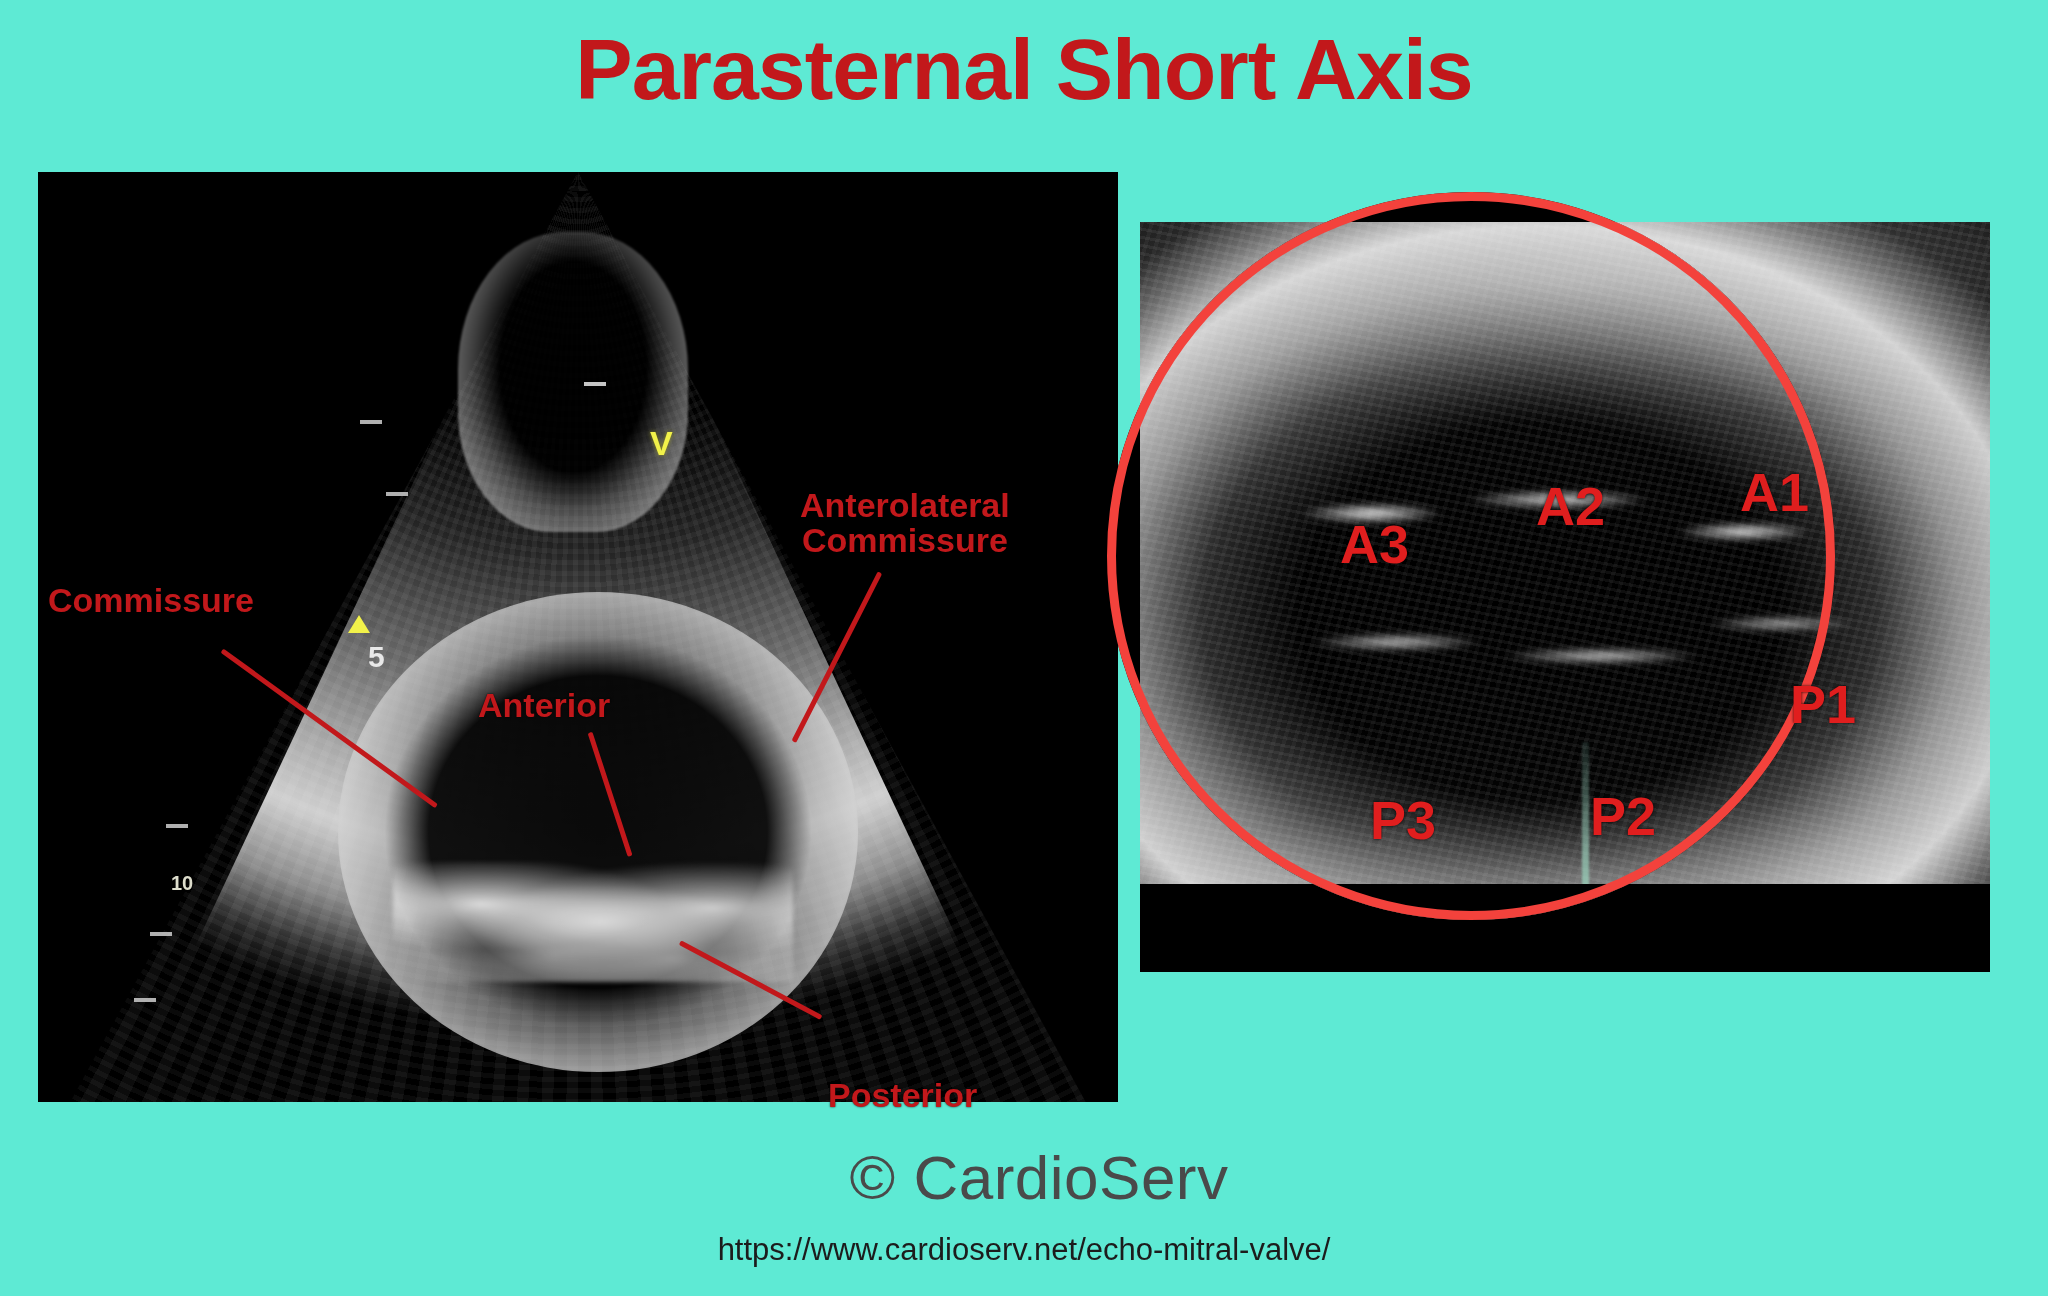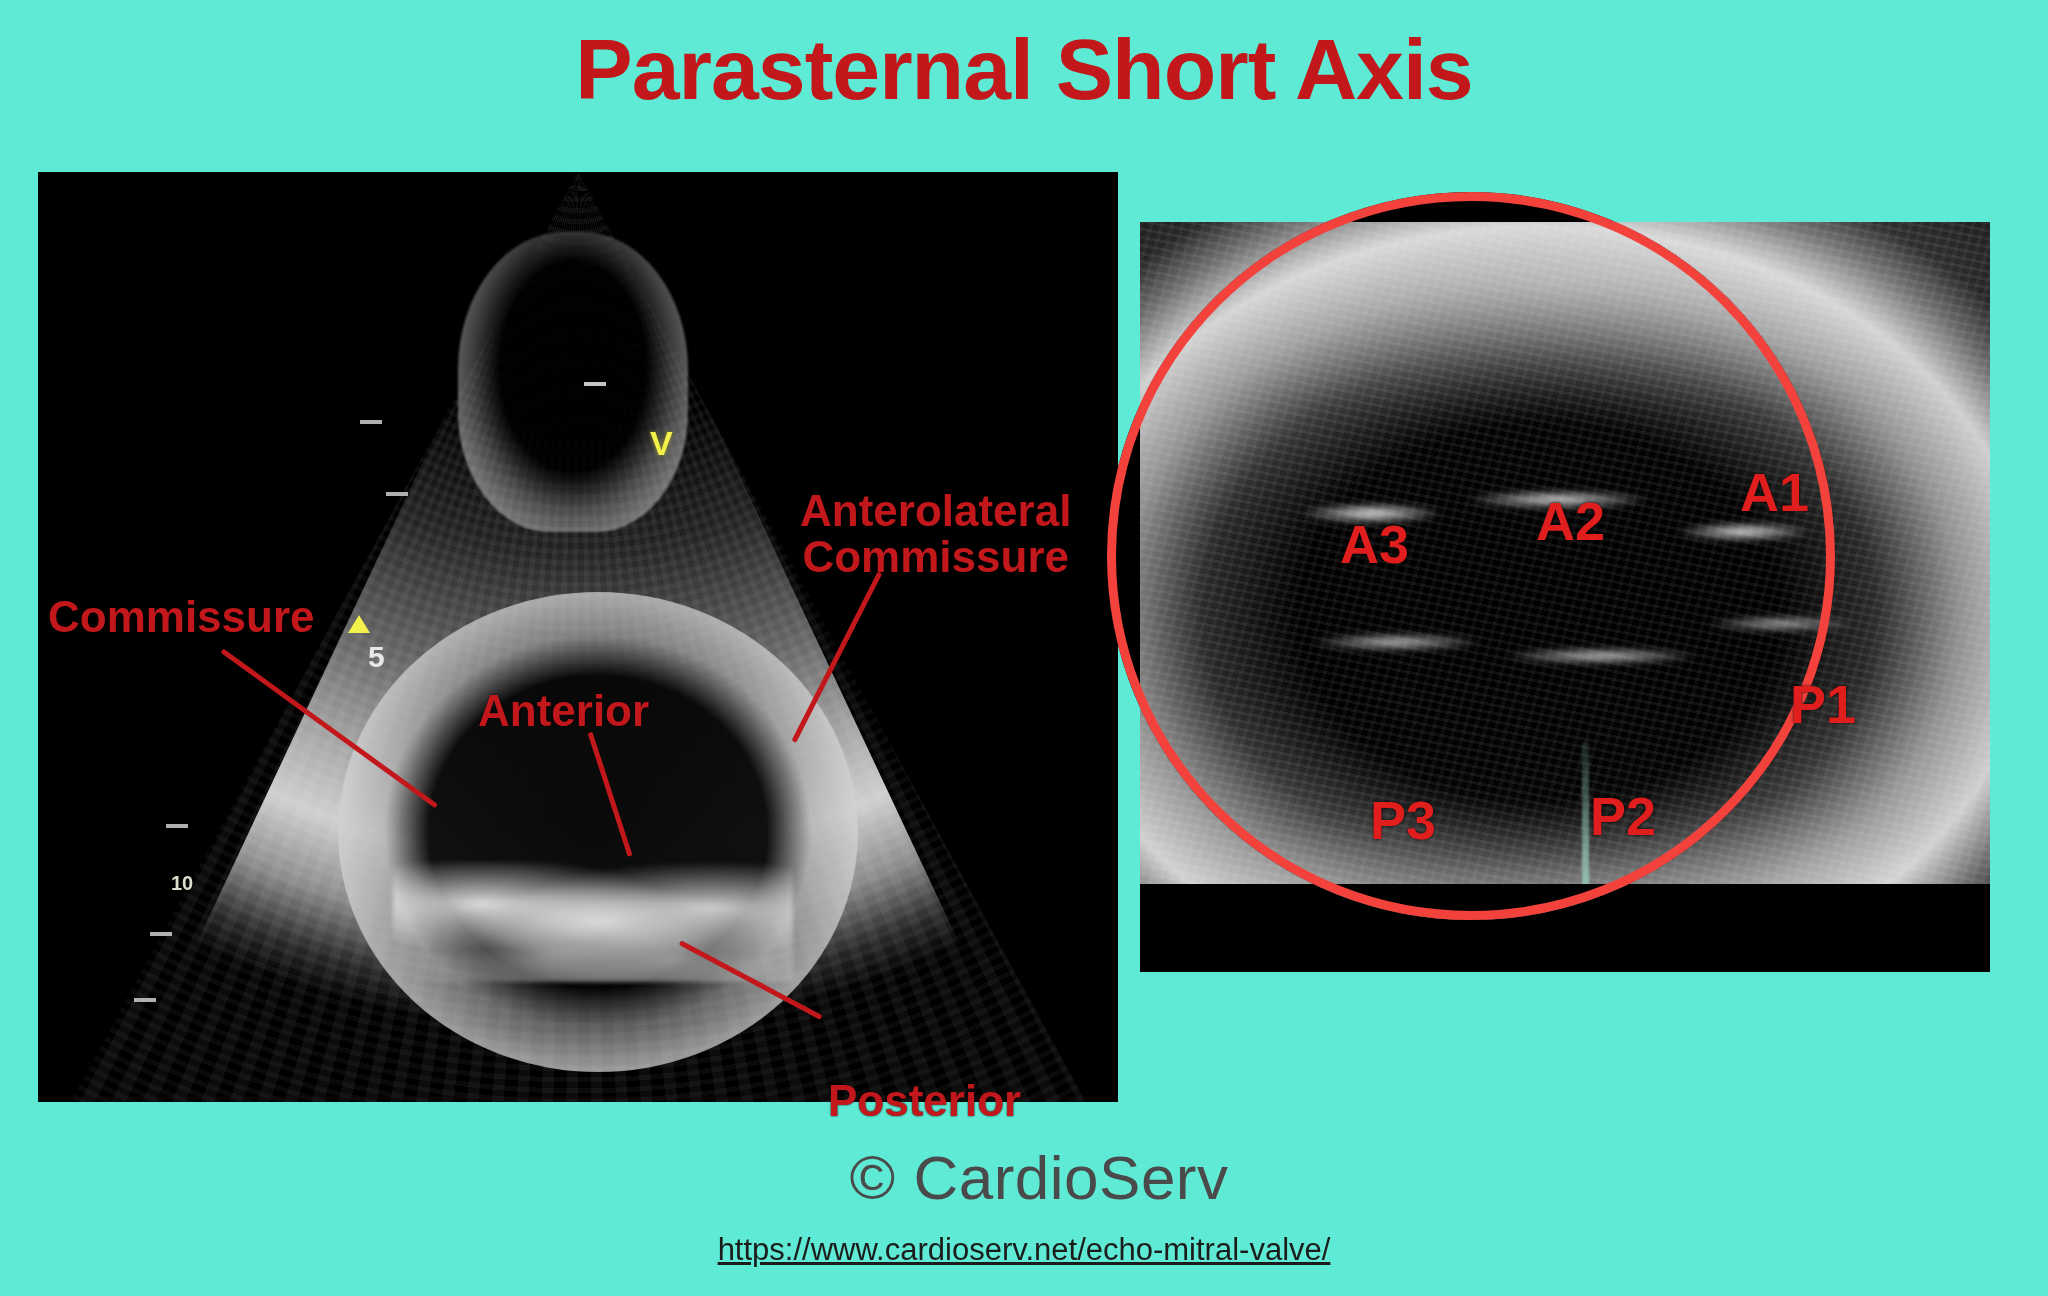--- a/index.html
+++ b/index.html
@@ -263,7 +263,7 @@
     white-space: pre;
     text-shadow: 0 0 2px rgba(0,0,0,0.9);
   }
-  .lbl.left-panel-lbl { font-size: 44px; }
+  .lbl.left-panel-lbl { font-size: 34px; }
   .lbl.seg { font-size: 54px; color: #e01e1e; text-shadow: 0 0 3px rgba(0,0,0,0.85); }
 
   #lbl-posteromedial { left: 48px;  top: 548px; text-align: center; }

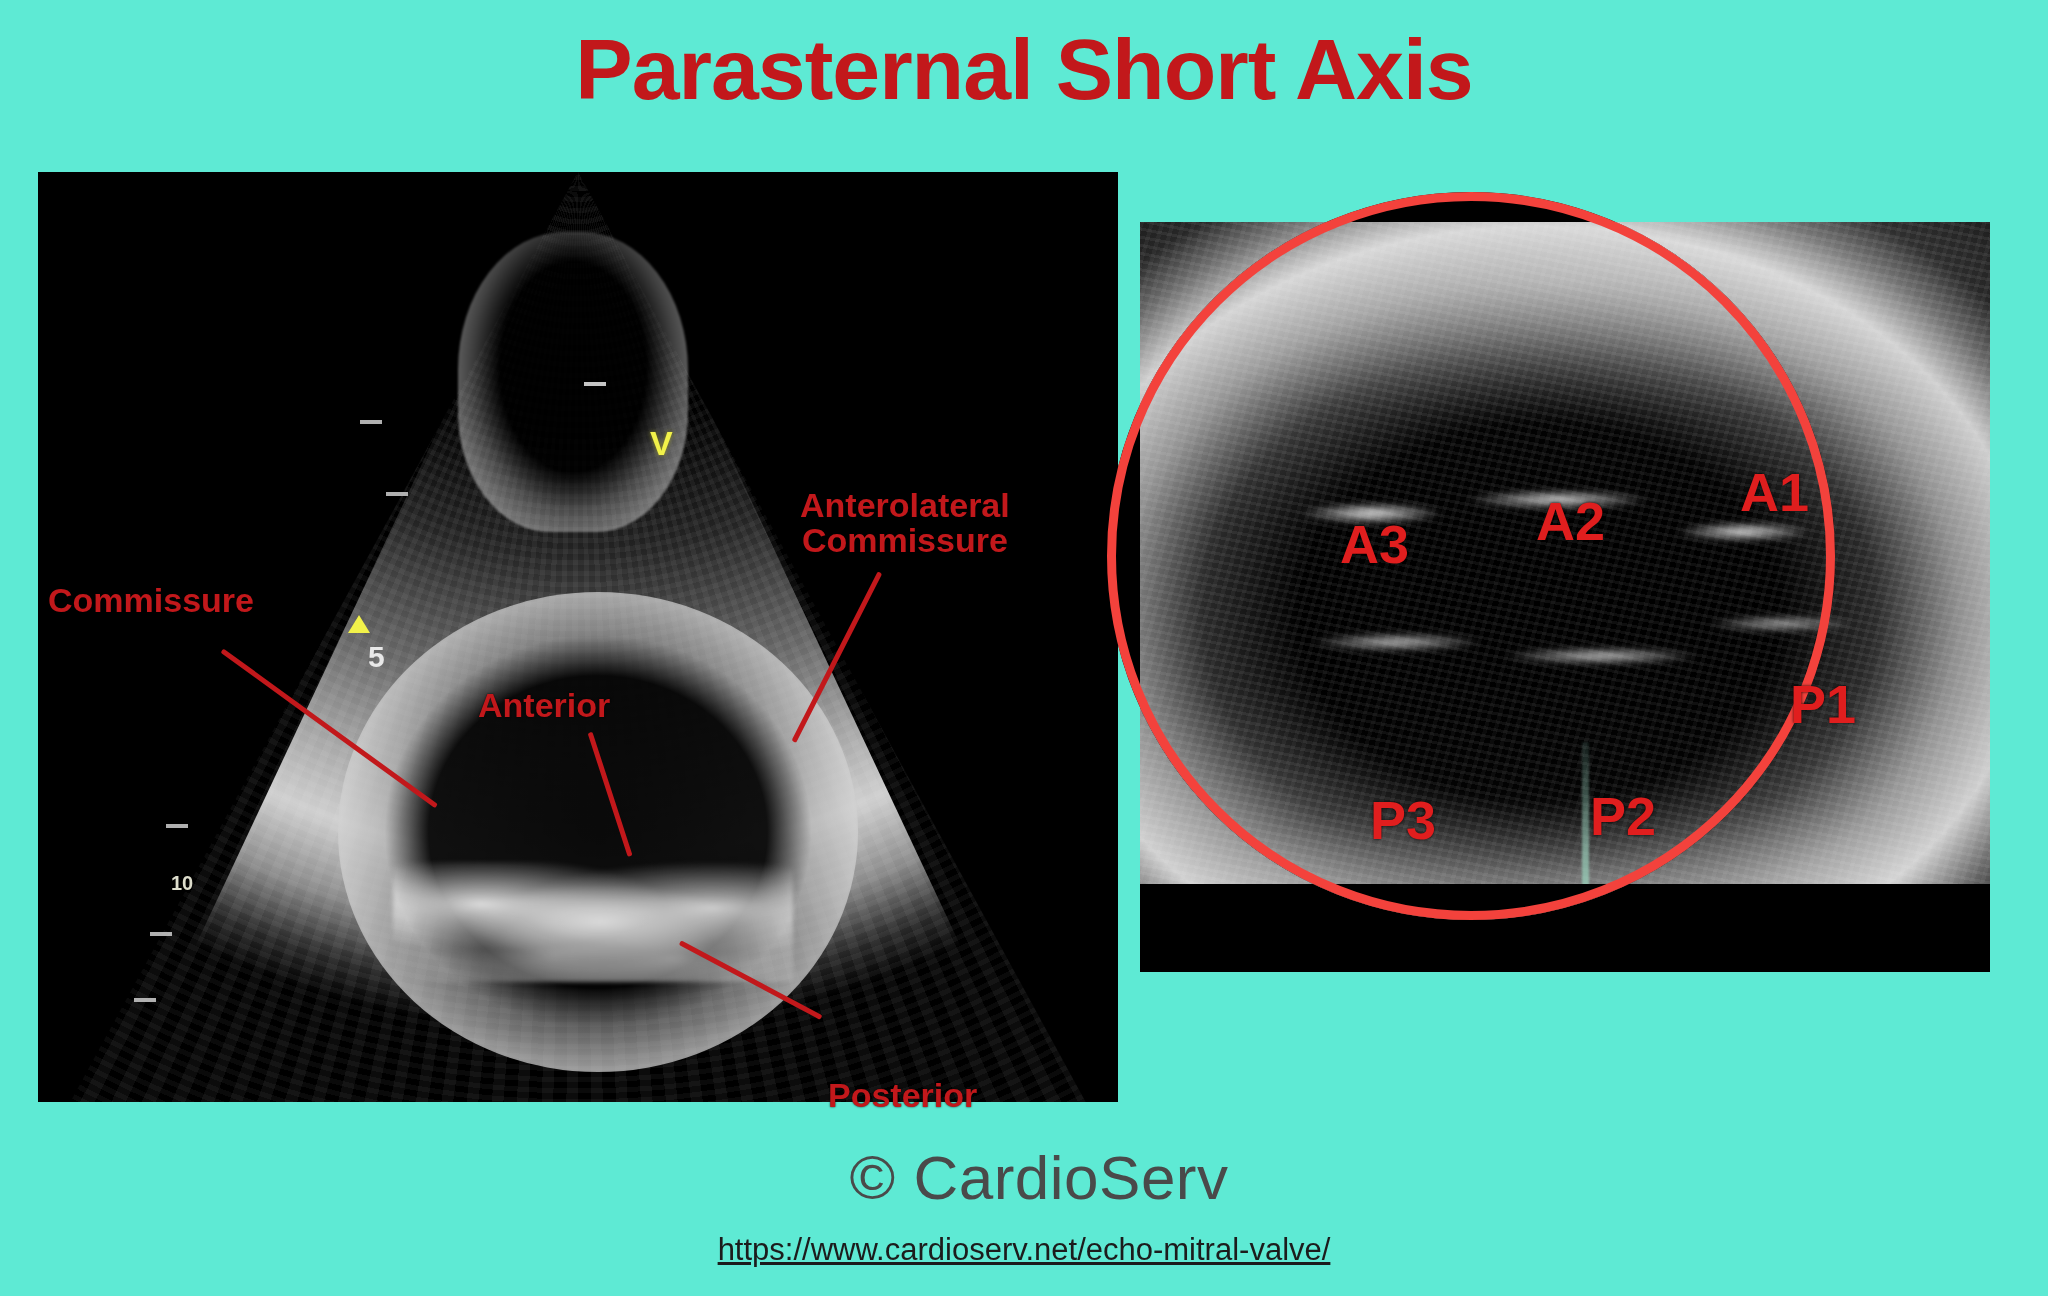--- a/index.html
+++ b/index.html
@@ -272,7 +272,7 @@
   #lbl-posterior     { left: 828px; top: 1030px; margin-top: 48px; }
 
   #lbl-a1 { left: 1740px; top: 464px; }
-  #lbl-a2 { left: 1536px; top: 478px; margin-top: 15px; }
+  #lbl-a2 { left: 1536px; top: 478px; }
   #lbl-a3 { left: 1340px; top: 516px; }
   #lbl-p1 { left: 1790px; top: 676px; }
   #lbl-p2 { left: 1590px; top: 788px; }

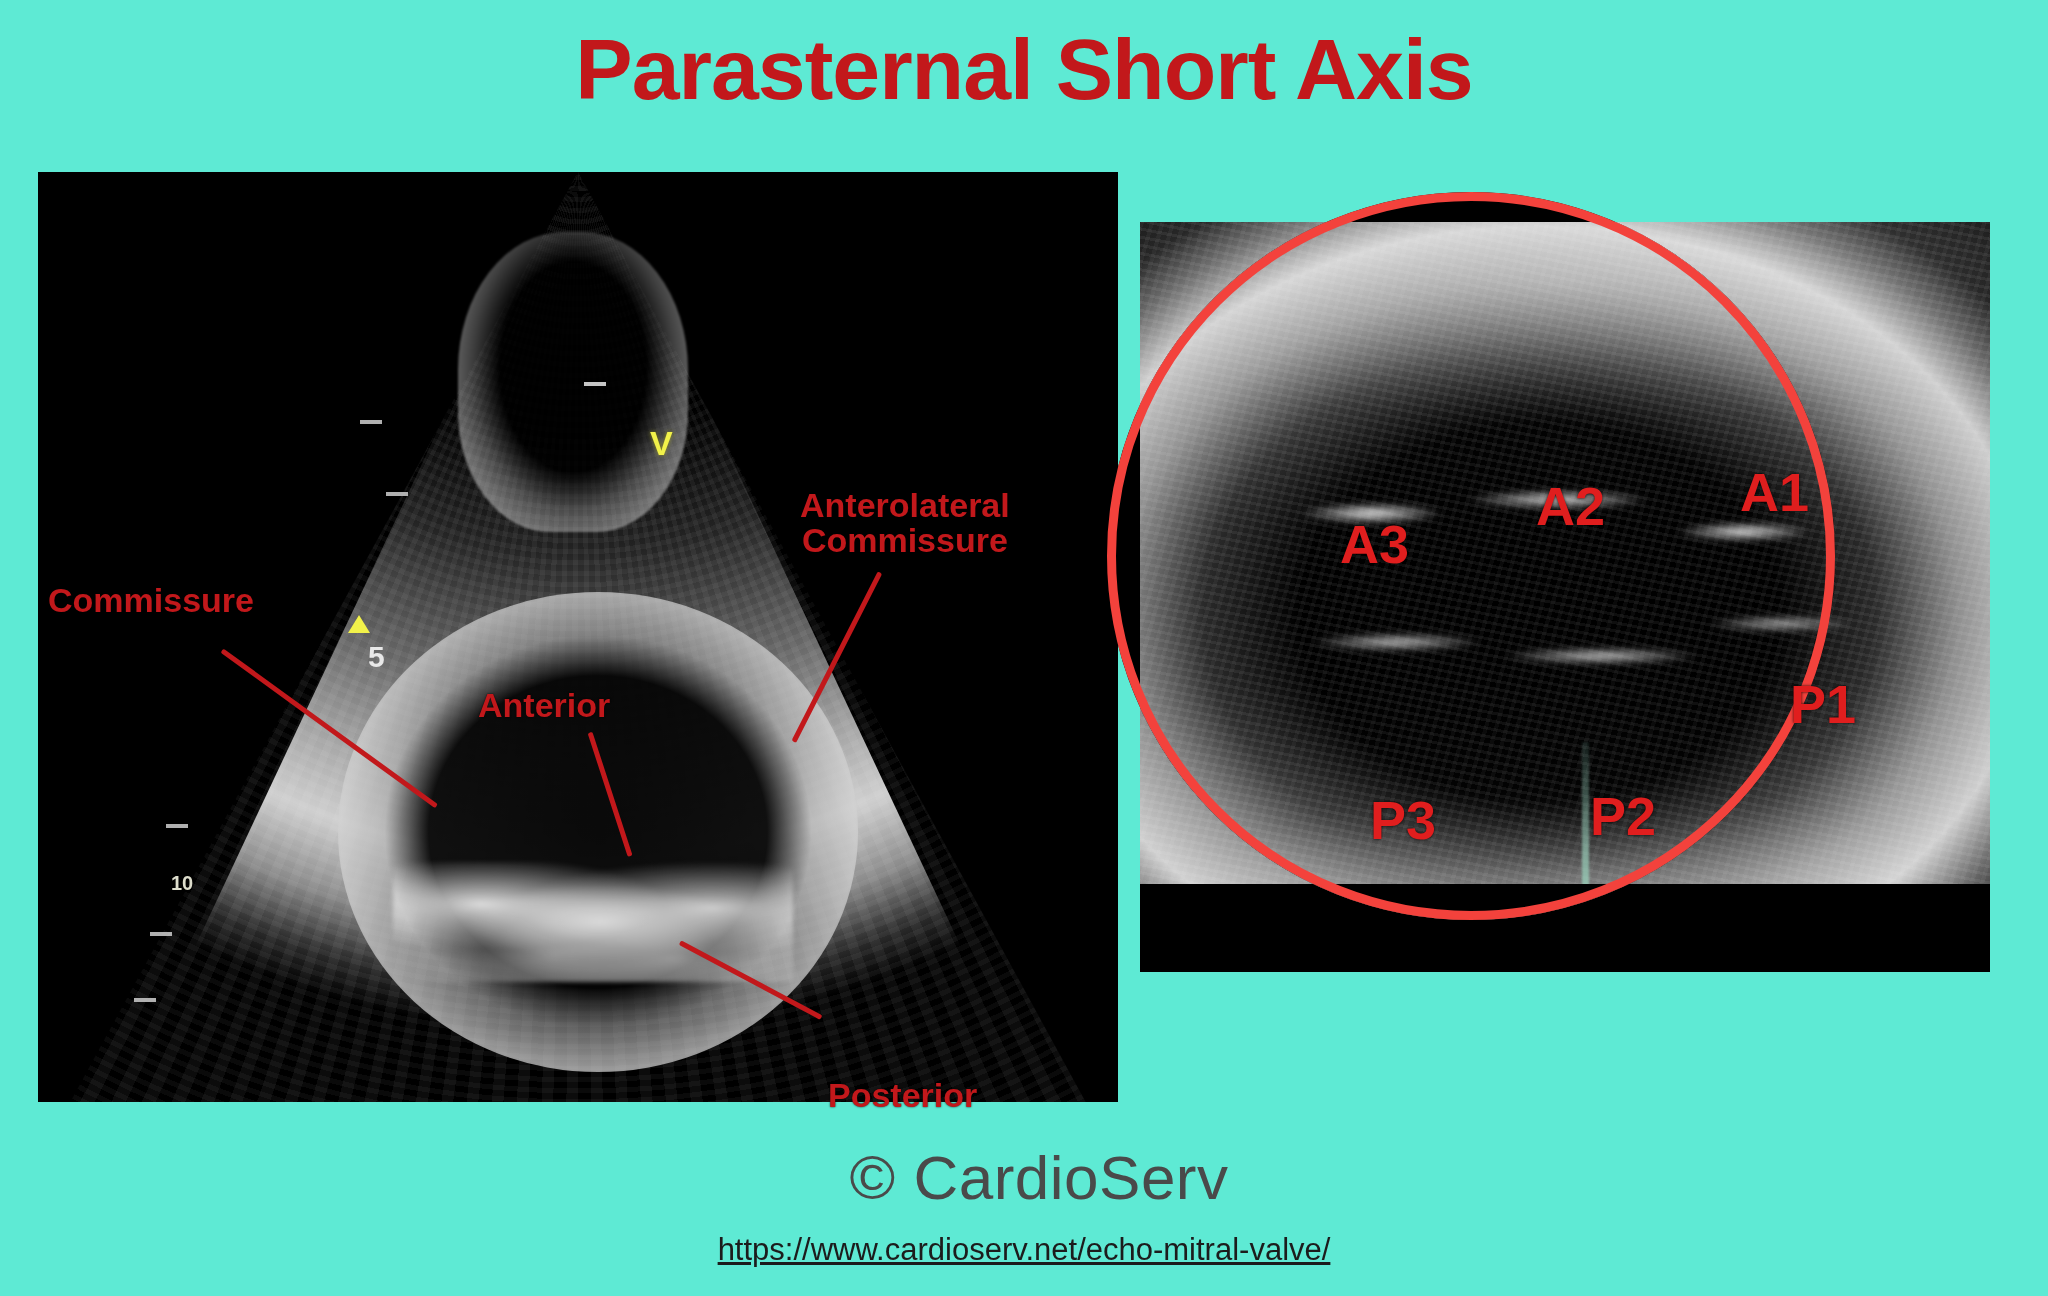--- a/index.html
+++ b/index.html
@@ -340,7 +340,6 @@
     font-size: 31px;
     color: #1c1c1c;
     white-space: nowrap;
-    text-decoration: underline;
   }
 </style>
 </head>

